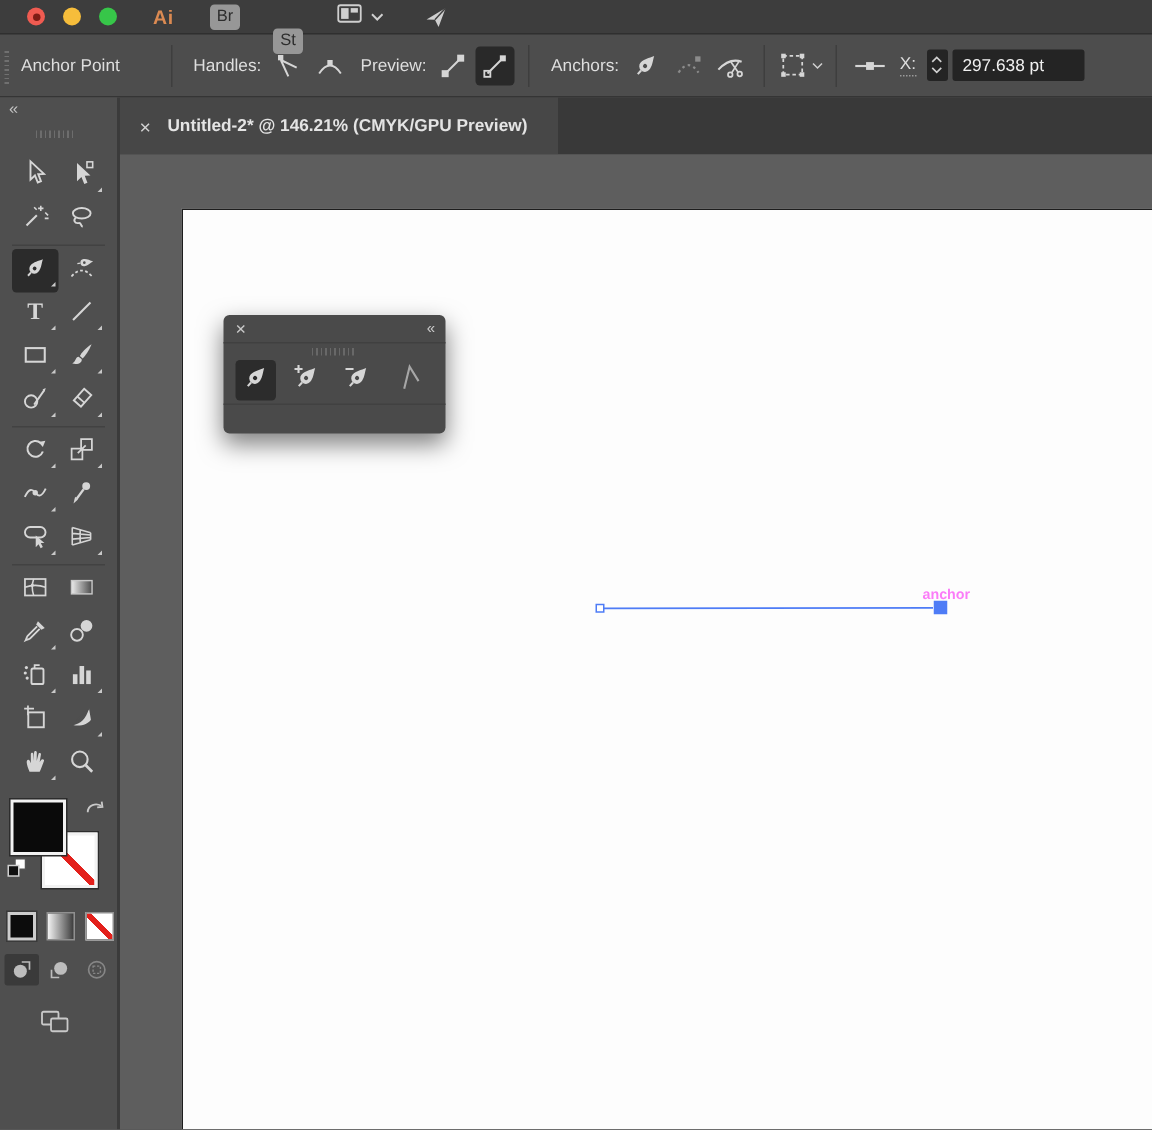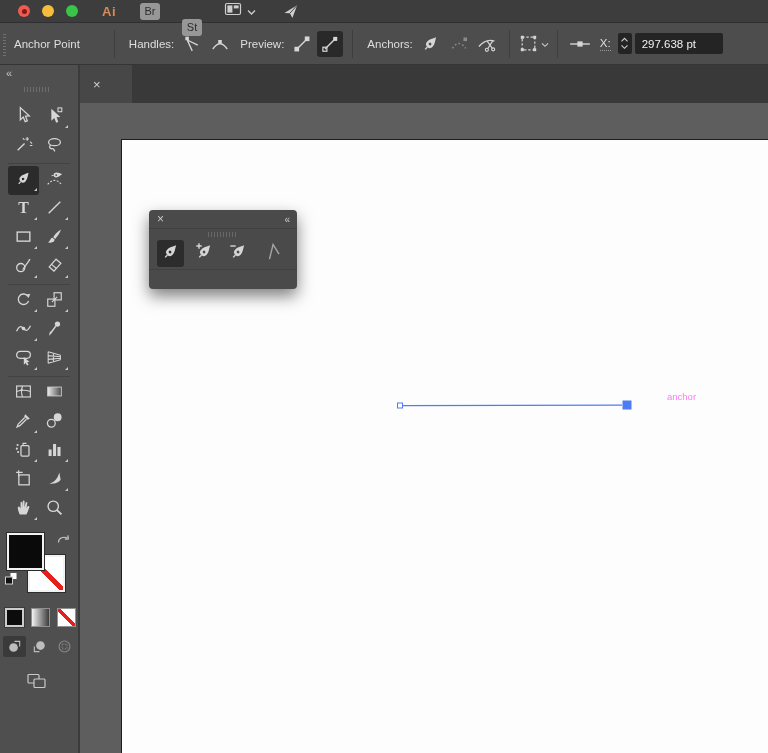--- a/index.html
+++ b/index.html
@@ -483,6 +483,7 @@
       <div class="tabstrip">
         <div class="tab">
           <span class="tab-close">×</span>
+          <span>Untitled-2* @ 146.21% (CMYK/GPU Preview)</span>
         </div>
       </div>
 

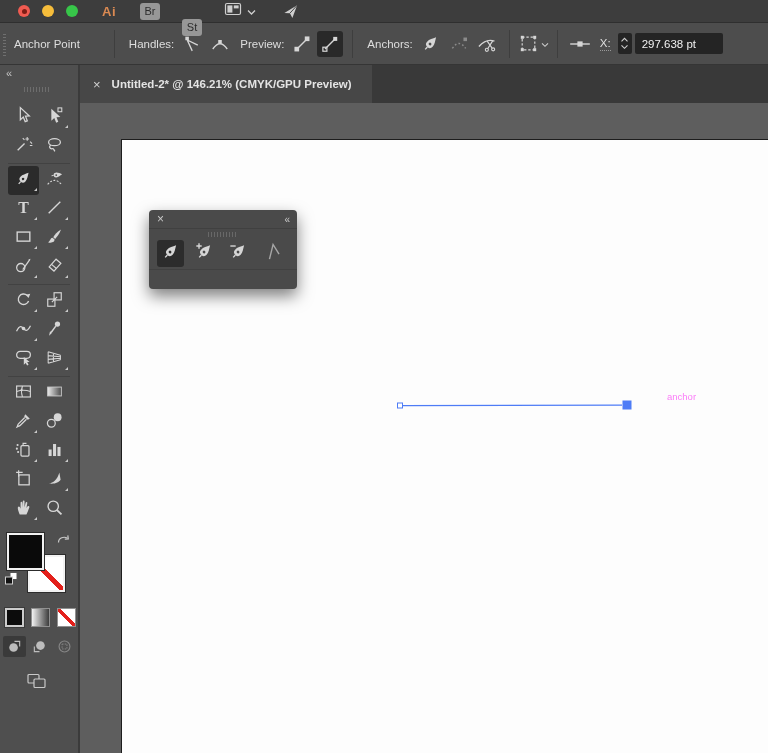--- a/index.html
+++ b/index.html
@@ -105,7 +105,7 @@
 
   
   .path-overlay { position:absolute; left:312px; top:294px; z-index:3; }
-  .annotation { position:absolute; left:587px; top:288px; font-size:9.5px; z-index:3; }
+  .annotation { position:absolute; left:535px; top:288px; font-size:9.5px; z-index:3;font-weight:bold; }
 </style>
 </head>
 <body>

